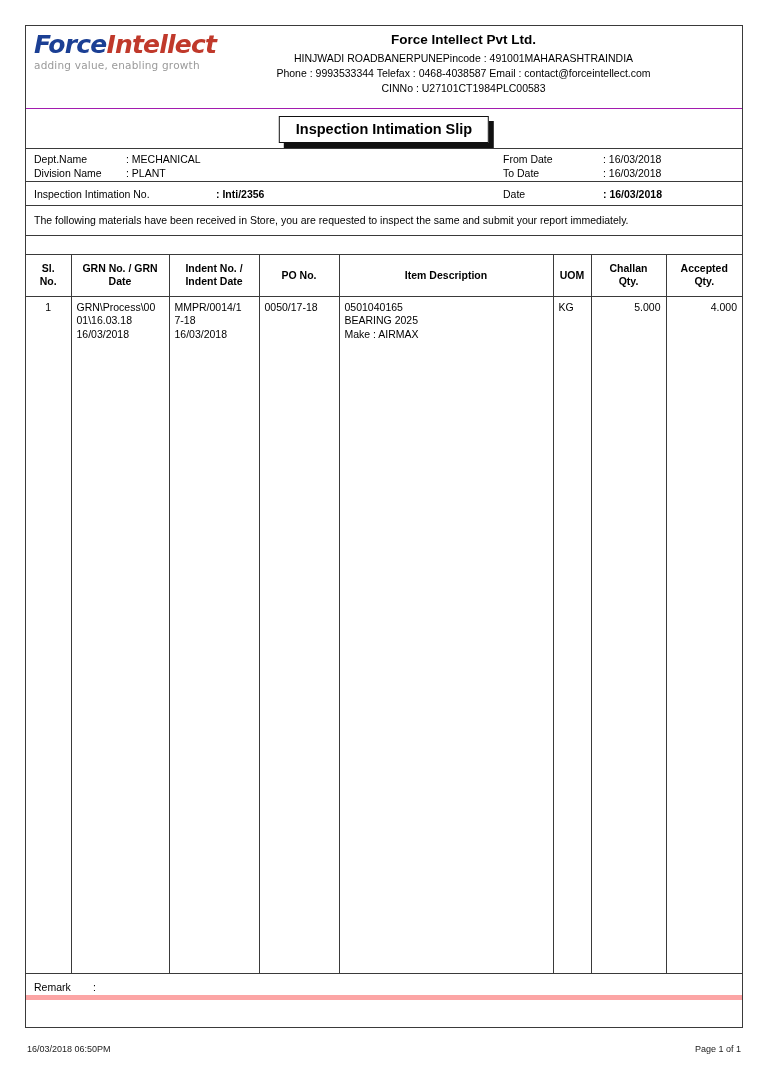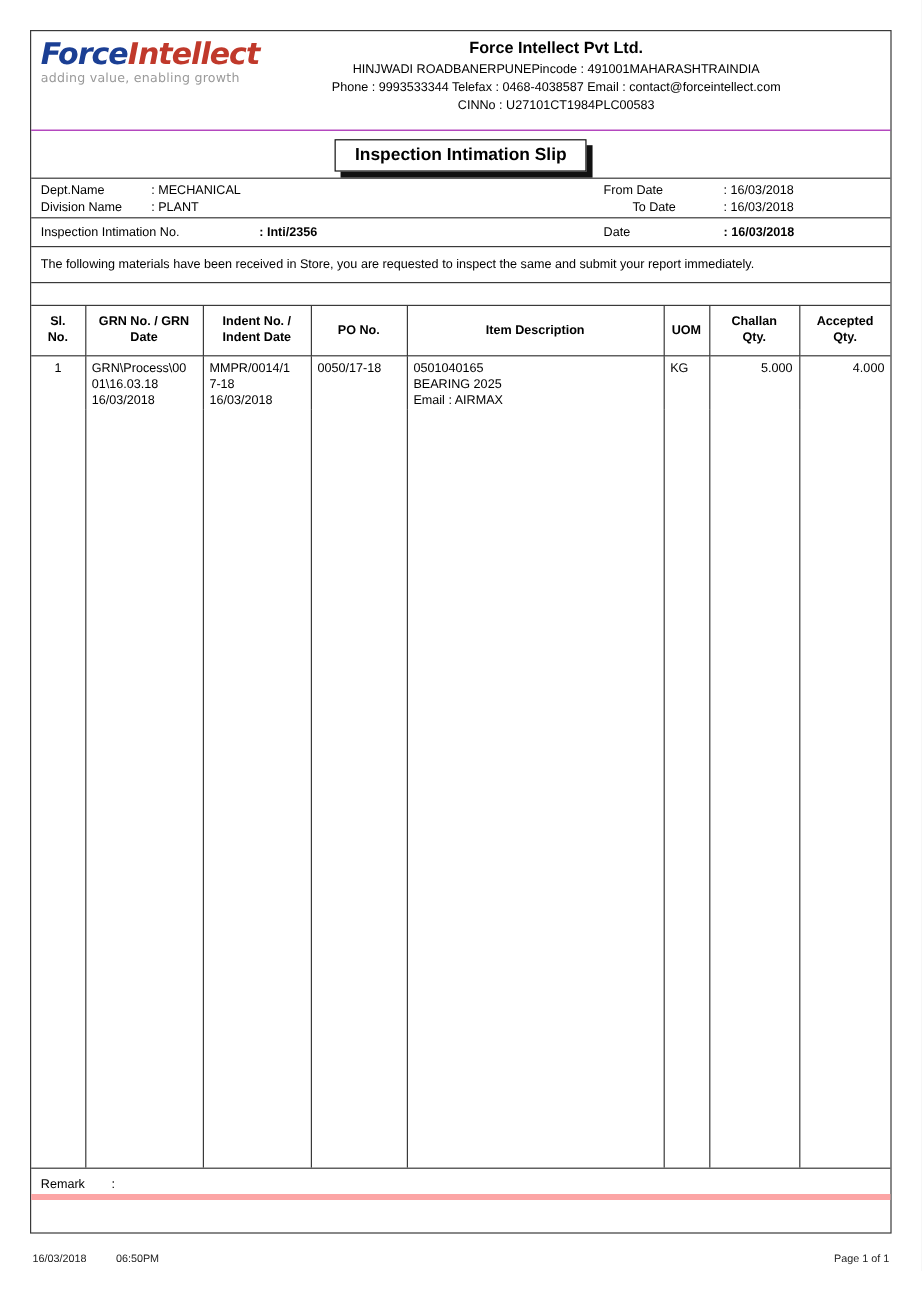--- a/index.html
+++ b/index.html
@@ -264,7 +264,7 @@
 
       <span class="f-label" style="left:477px; top:4px;">From Date</span>
       <span class="f-value" style="left:577px; top:4px;">: 16/03/2018</span>
-      <span class="f-label" style="left:477px; top:18px;margin-left:24px;">To Date</span>
+      <span class="f-label" style="left:477px; top:18px;">To Date</span>
       <span class="f-value" style="left:577px; top:18px;">: 16/03/2018</span>
     </div>
 

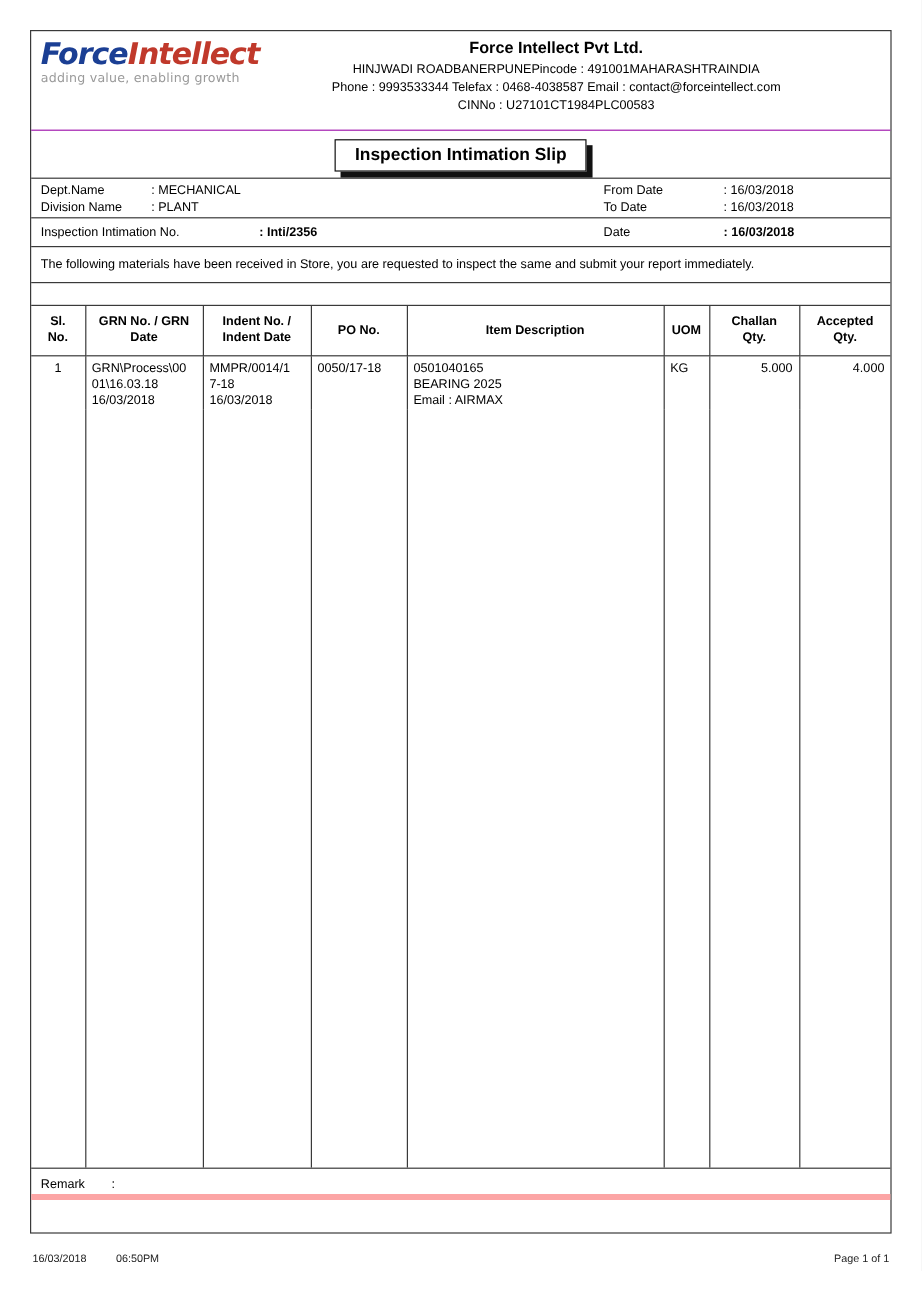--- a/index.html
+++ b/index.html
@@ -336,7 +336,7 @@
           <td class="cell-lf">
             <span>0501040165</span><br>
             <span>BEARING 2025</span><br>
-            <span>Email : AIRMAX</span>
+            <span>Make : AIRMAX</span>
           </td>
           <td class="cell-lf">KG</td>
           <td class="cell-rt">5.000</td>

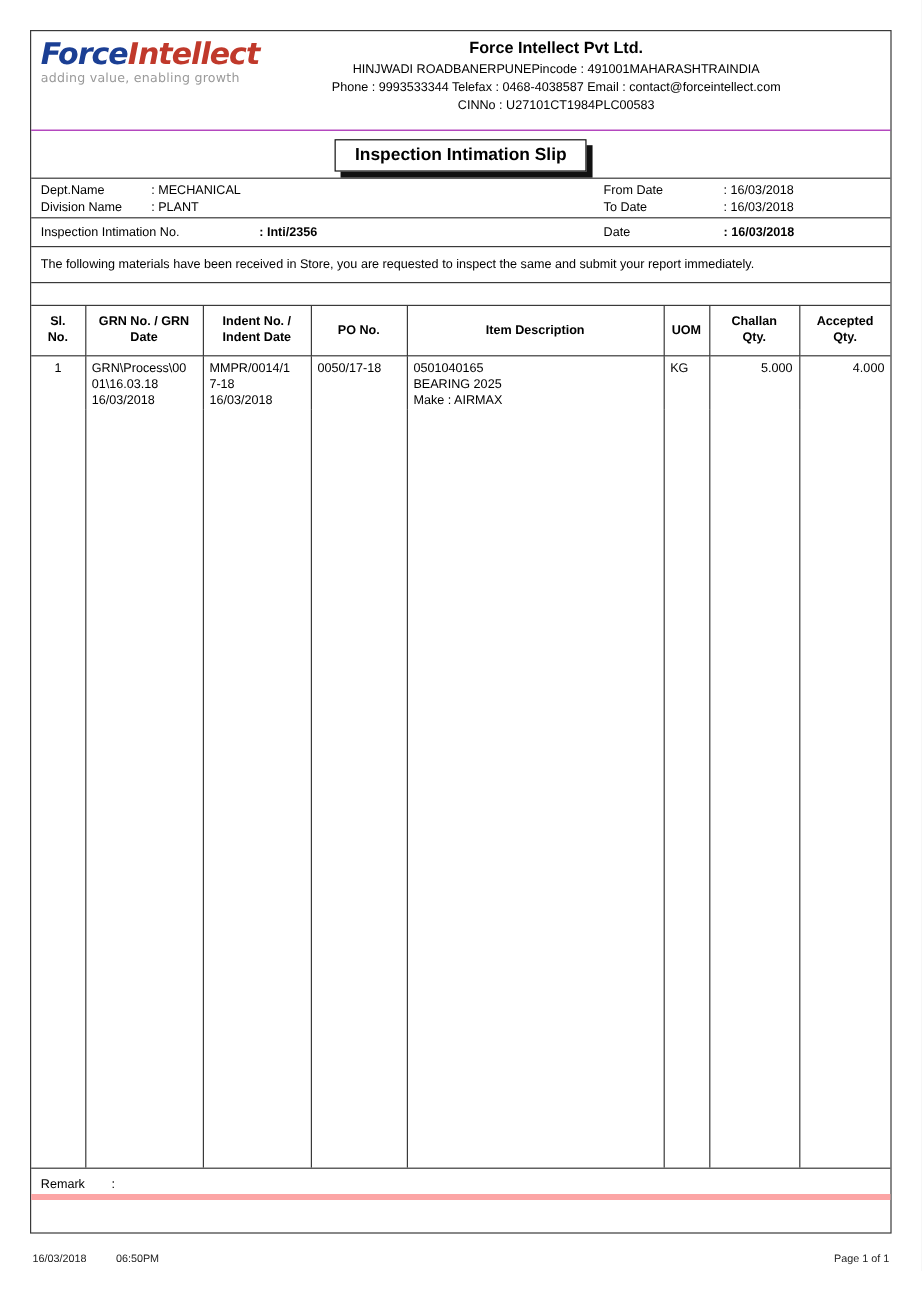--- a/index.html
+++ b/index.html
@@ -220,7 +220,7 @@
     top: 0;
     white-space: nowrap;
   }
-  .footer-time { margin-left: 22px; }
+  .footer-time { }
   .footer-right {
     position: absolute;
     right: 2px;

